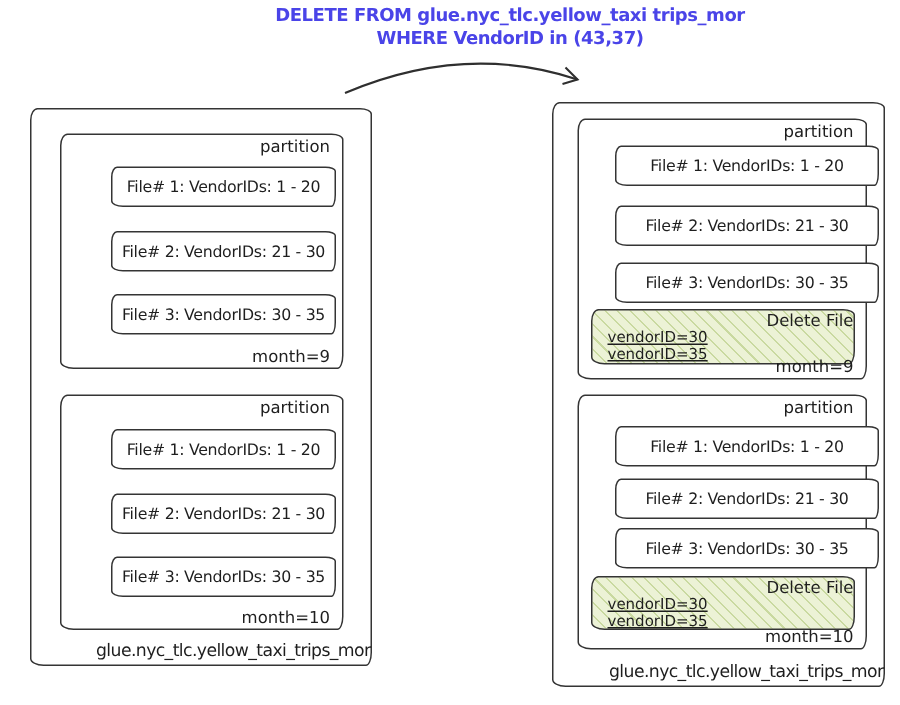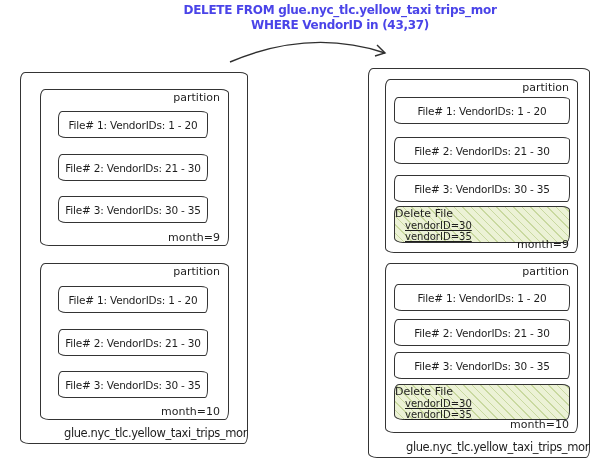--- a/index.html
+++ b/index.html
@@ -30,6 +30,7 @@
     display:flex;align-items:center;justify-content:center;
     font-size:10.5px;letter-spacing:-0.2px;white-space:nowrap;
     border-radius:4px 7px 3px 8px / 7px 3px 8px 4px;
+    margin-left:16px;
   }
   .file.narrow{left:17px;width:150px;height:27px;}
   .file.wide{left:8px;width:176px;height:27px;}

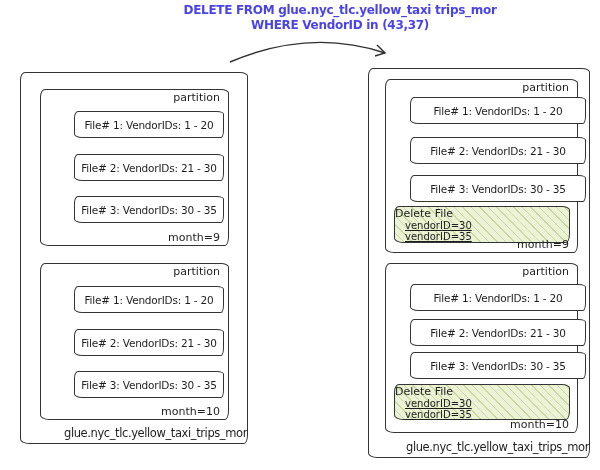--- a/index.html
+++ b/index.html
@@ -43,7 +43,7 @@
       var(--delete_fill,#ecf2d6);
     font-size:10px;line-height:11.5px;
   }
-  .del-title{text-align:left;font-size:11px;padding-top:1px;}
+  .del-title{text-align:right;font-size:11px;padding-top:1px;}
   .del-row{padding-left:10px;text-decoration:underline;}
 </style>
 </head>

